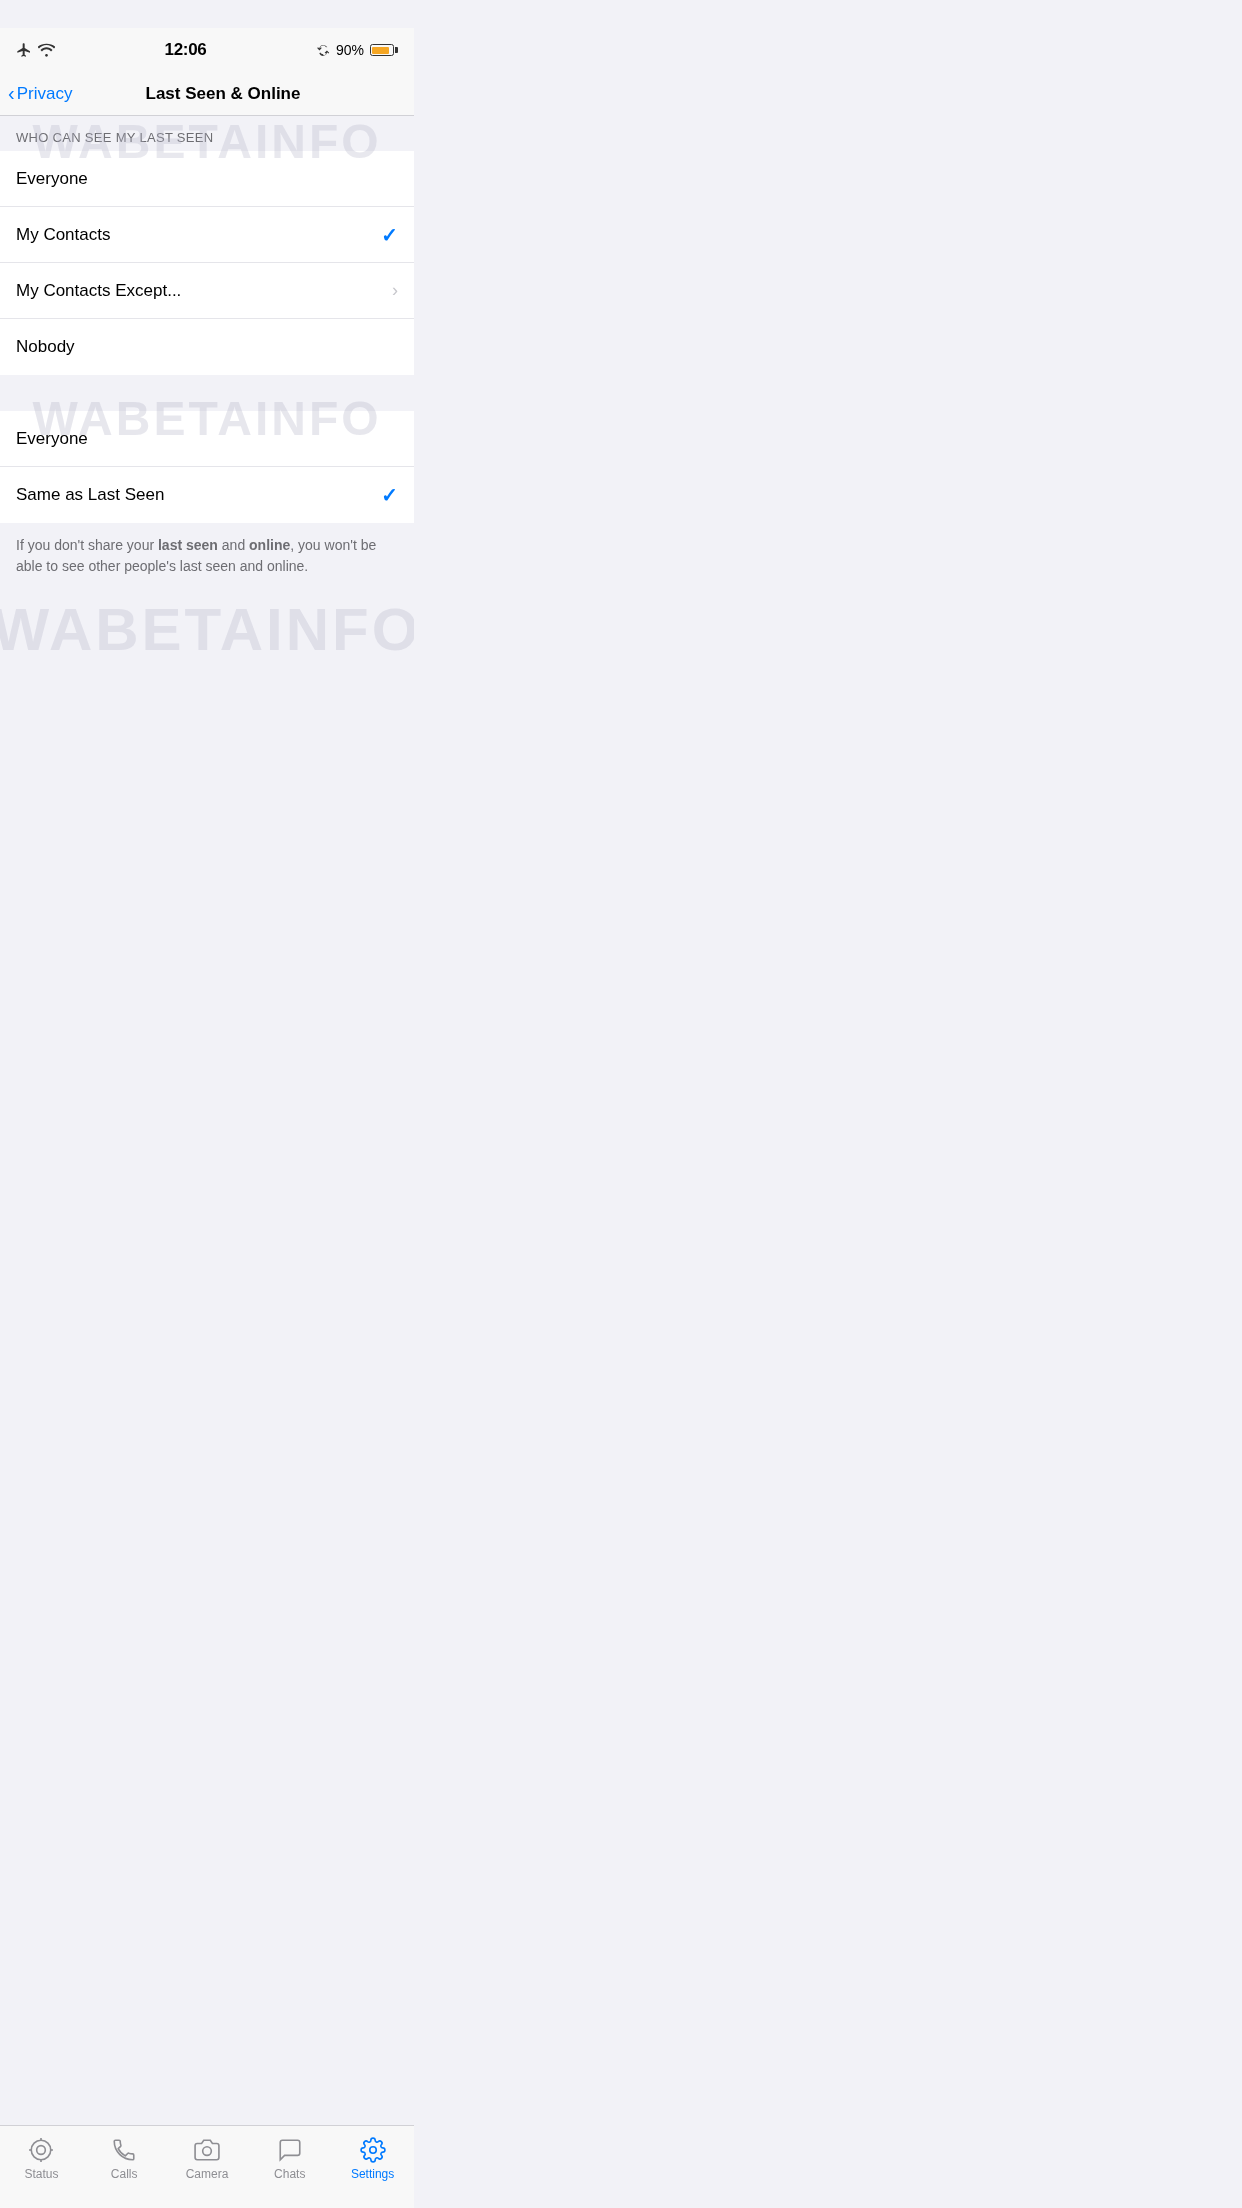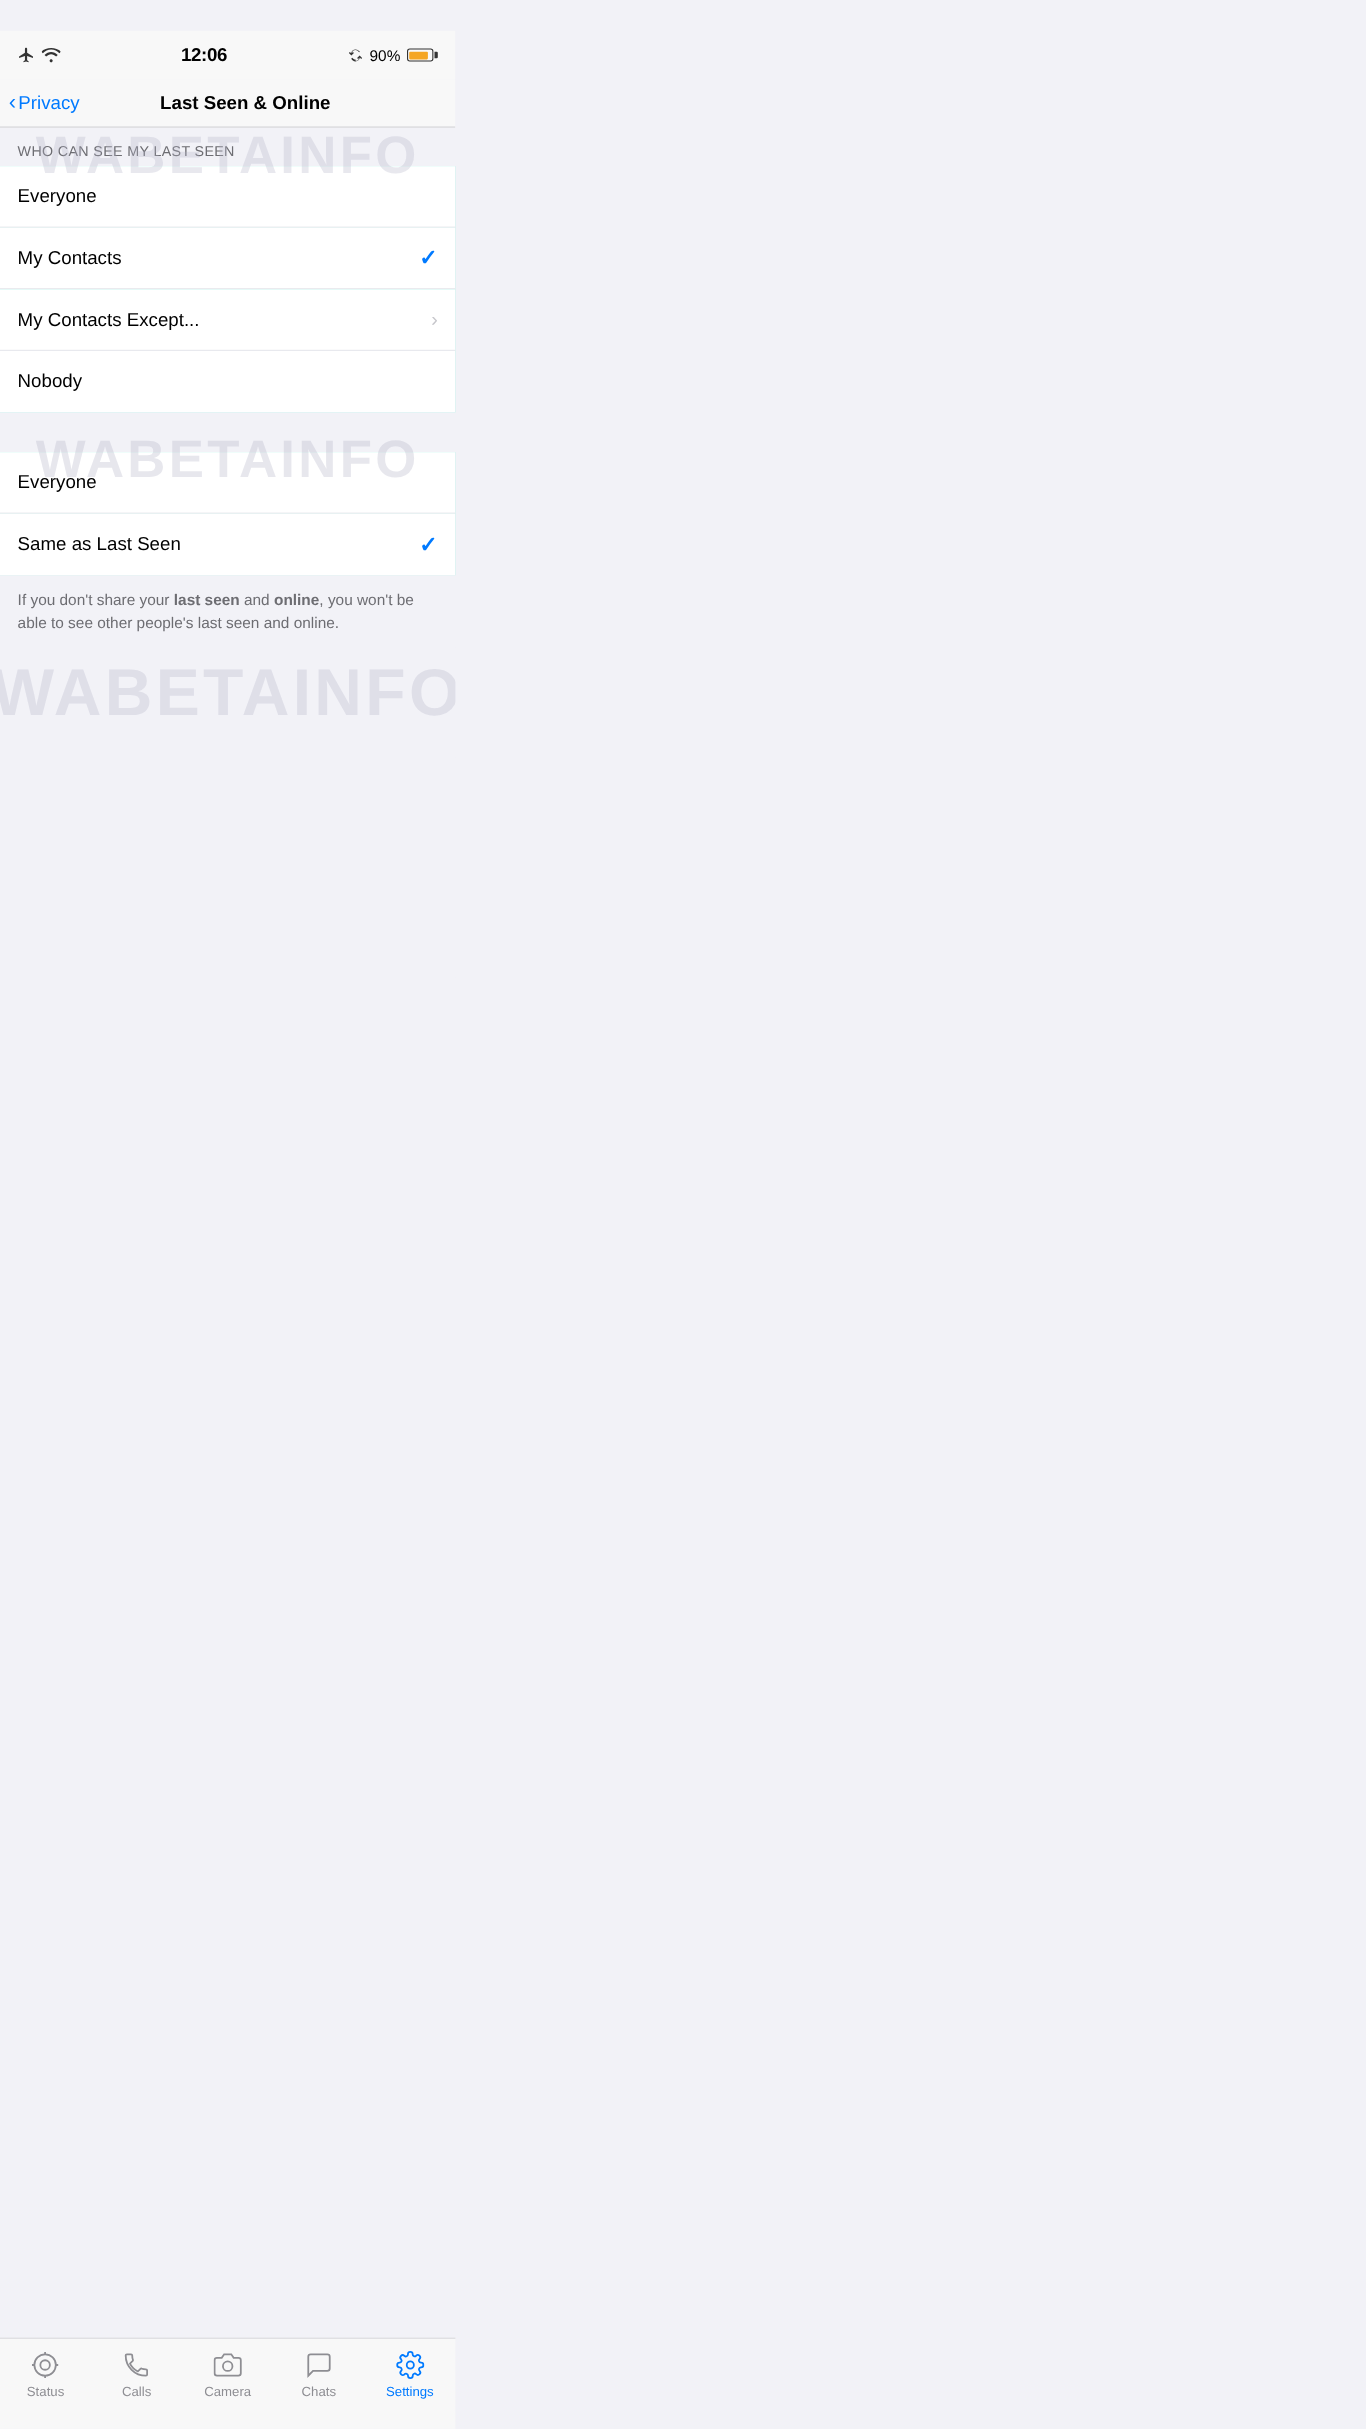--- a/index.html
+++ b/index.html
@@ -115,7 +115,7 @@
       background: #f2f2f7;
     }
     .section-body {
-      background: #5eead4;
+      background: #a21caf;
     }
     .list-item {
       display: flex;

